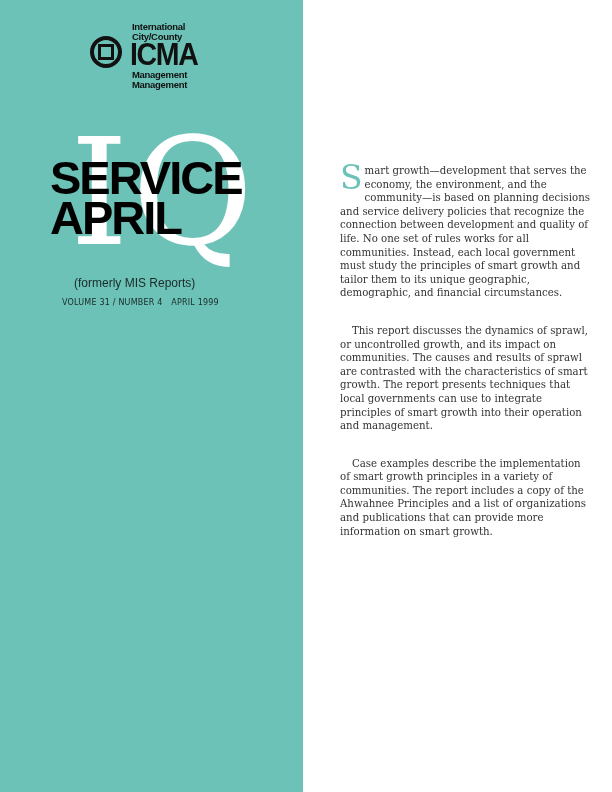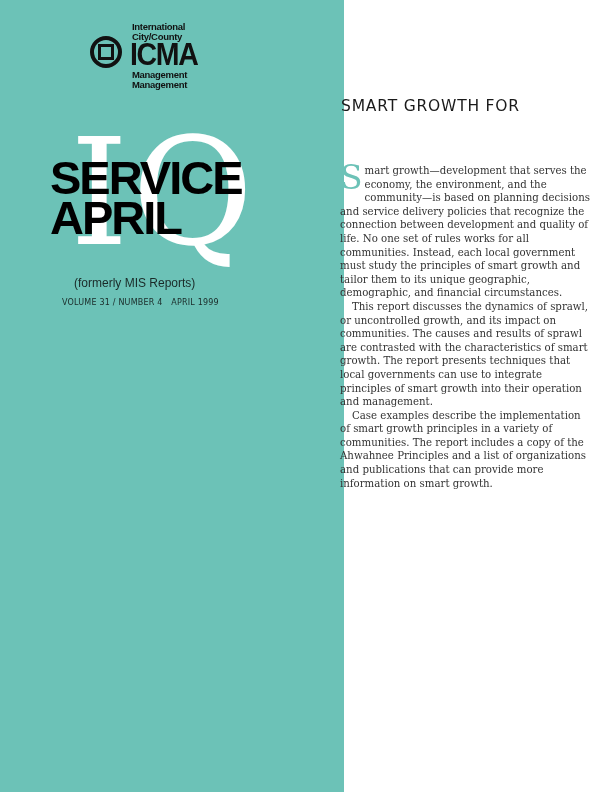--- a/index.html
+++ b/index.html
@@ -9,7 +9,7 @@
       font-family: "DejaVu Serif", serif;
     }
     .left-panel {
-      position: absolute; left: 0; top: 0; width: 344px; height: 792px;
+      position: absolute; left: 0; top: 0; width: 303px; height: 792px;
       background: #6cc2b7;
     }
     .logo {

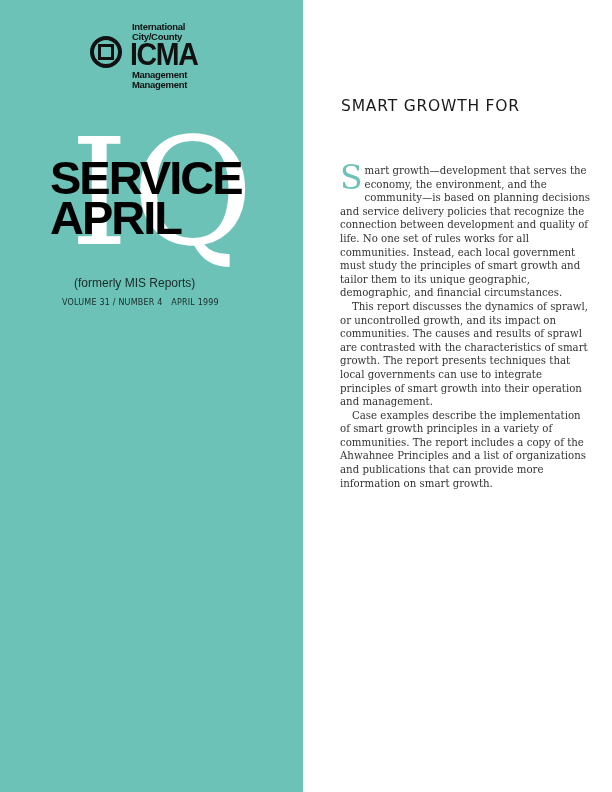--- a/index.html
+++ b/index.html
@@ -120,7 +120,6 @@
 </div>
 
 <div class="headline">
-  <span>SMART GROWTH FOR</span>
 </div>
 
 <div class="body-text">

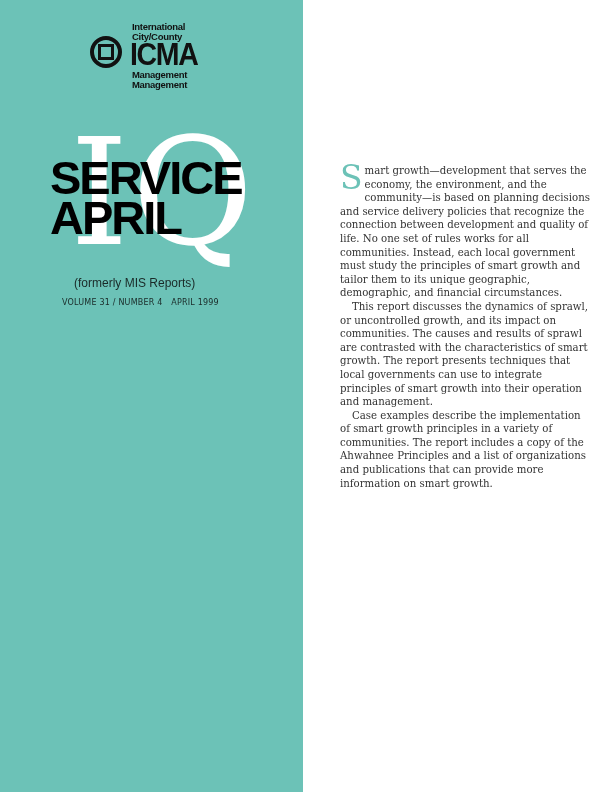--- a/index.html
+++ b/index.html
@@ -77,7 +77,7 @@
       color: #333;
     }
     .body-text p { margin: 0; }
-    .body-text p.indent { text-indent: 12px; }
+    .body-text p.indent { text-indent: 12px; margin-top: 24px; }
     .dropcap {
       float: left; font-family: "DejaVu Serif", serif; font-size: 33px;
       line-height: 28px; color: #6cc2b7; margin: 0 2px 0 0;

